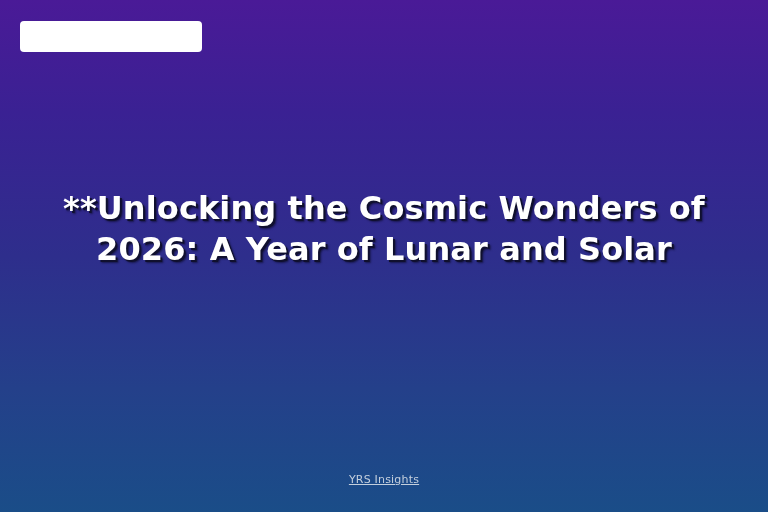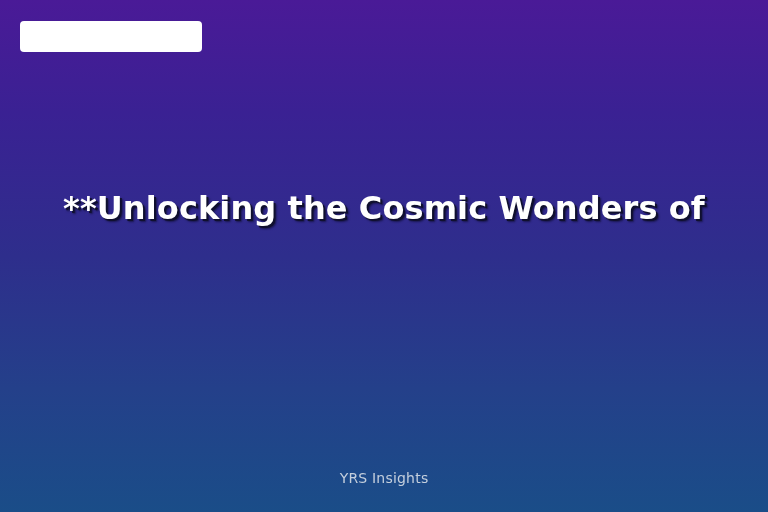--- a/index.html
+++ b/index.html
@@ -80,6 +80,7 @@
 
   <div id="title-block">
     <span class="title-line">**Unlocking the Cosmic Wonders of</span>
+    <span class="title-line">2026: A Year of Lunar and Solar</span>
   </div>
 
   <div id="footer">

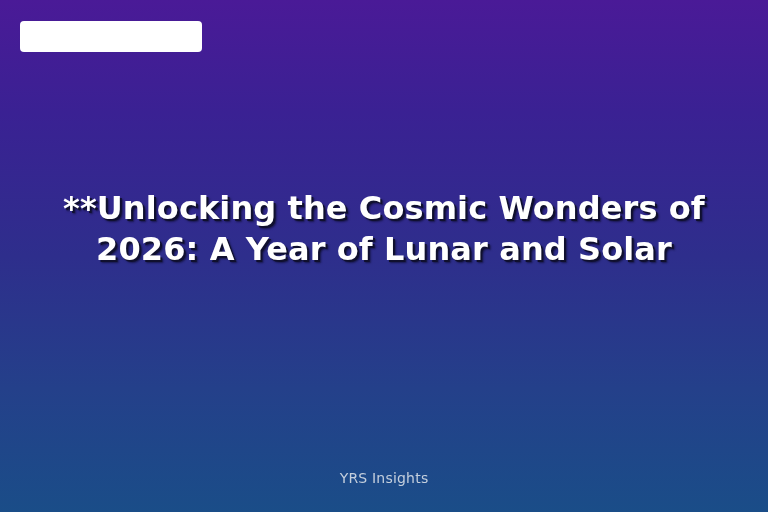--- a/index.html
+++ b/index.html
@@ -65,10 +65,11 @@
   }
   #footer-text {
     font-family: "DejaVu Sans", "Liberation Sans", sans-serif;
-    font-size: 14px;
+    font-size: 11px;
     font-weight: normal;
     color: #c4cfdd;
     letter-spacing: 0.2px;
+    text-decoration: underline;
   }
 </style>
 </head>

